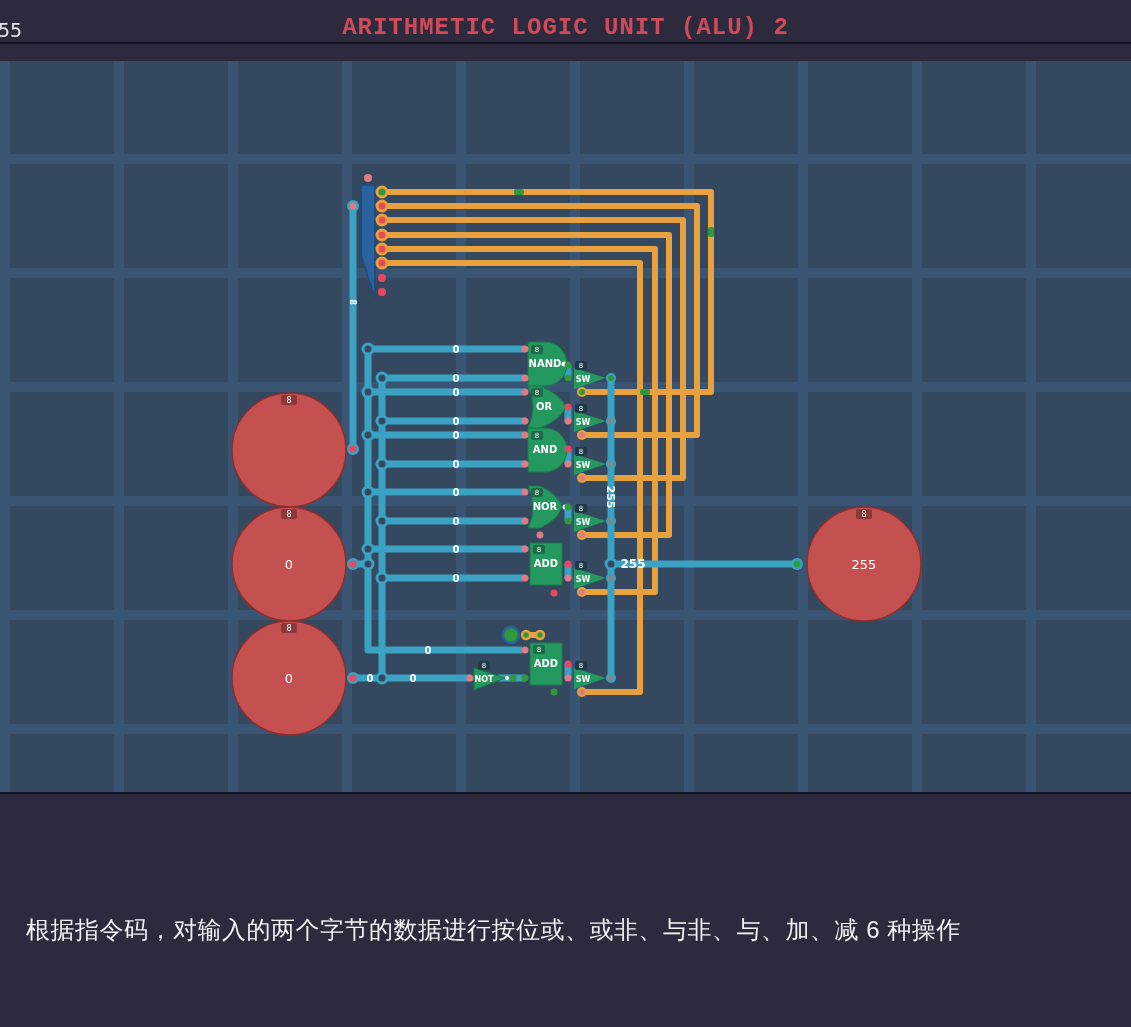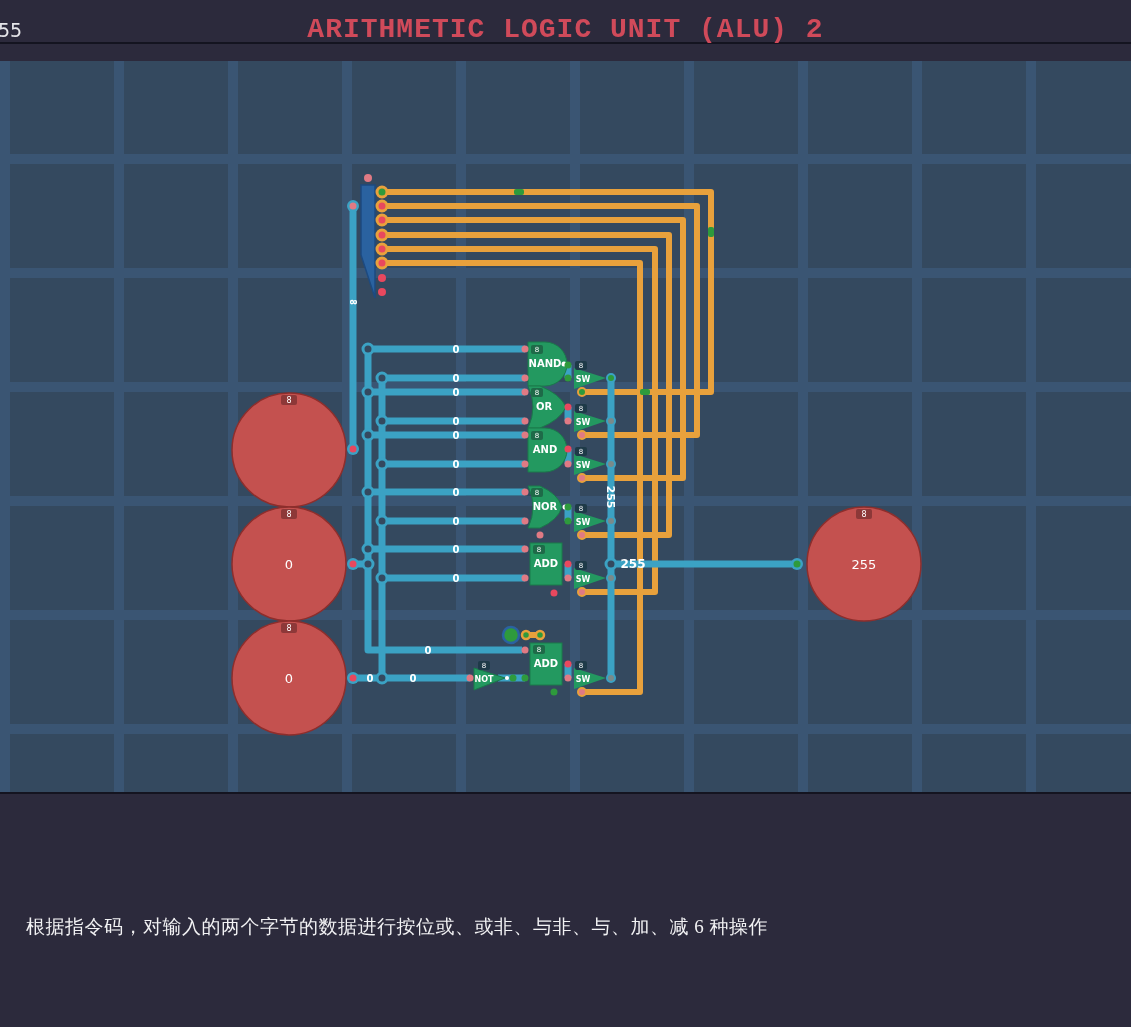--- a/index.html
+++ b/index.html
@@ -7,7 +7,7 @@
   body { position:relative; font-family:"DejaVu Sans Mono", monospace; }
   .topbar { position:absolute; left:0; top:0; width:1131px; height:44px; background:#2c2a3c; border-bottom:2px solid #141420; }
   .score { position:absolute; left:-2px; top:19px; color:#e6e6ea; font-family:"DejaVu Sans", sans-serif; font-size:19px; }
-  .title { position:absolute; left:0; width:1131px; top:14px; text-align:center; color:#d04a5a; font-family:"Liberation Mono", monospace; font-size:28px; font-weight:bold; letter-spacing:1px; padding-left:0; }
+  .title { position:absolute; left:0; width:1131px; top:14px; text-align:center; color:#d04a5a; font-family:"Liberation Mono", monospace; font-size:24px; font-weight:bold; letter-spacing:1px; padding-left:0; }
   .board { position:absolute; left:0; top:61px; width:1131px; height:731px; background:#34495f; overflow:hidden; }
   .bottombar { position:absolute; left:0; top:792px; width:1131px; height:235px; background:#2c2a3c; border-top:2px solid #141420; }
   .desc { position:absolute; left:26px; top:120px; color:#f2f2f4; font-family:Liberation Serif, serif; font-size:19px; letter-spacing:0.5px; }

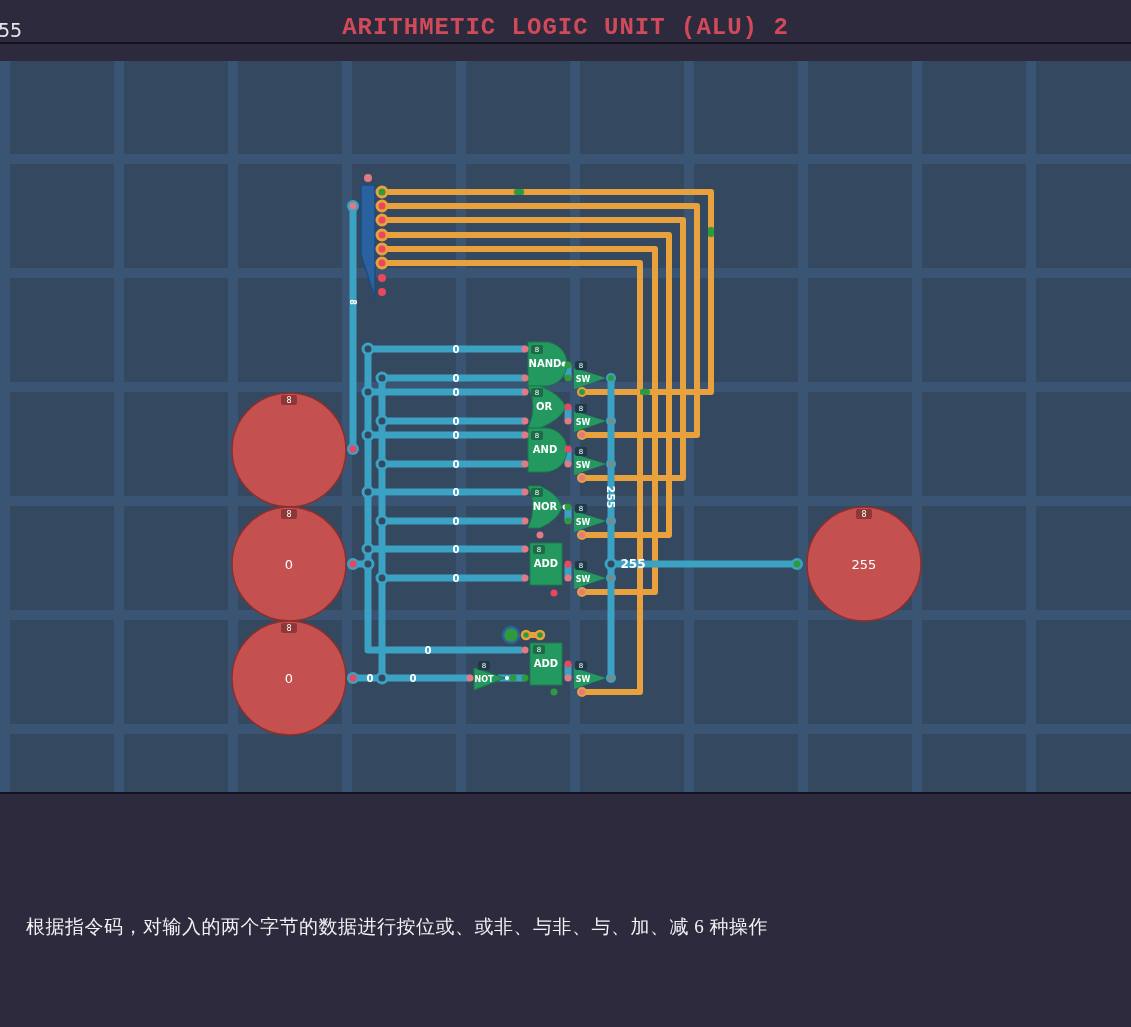--- a/index.html
+++ b/index.html
@@ -10,7 +10,7 @@
   .title { position:absolute; left:0; width:1131px; top:14px; text-align:center; color:#d04a5a; font-family:"Liberation Mono", monospace; font-size:24px; font-weight:bold; letter-spacing:1px; padding-left:0; }
   .board { position:absolute; left:0; top:61px; width:1131px; height:731px; background:#34495f; overflow:hidden; }
   .bottombar { position:absolute; left:0; top:792px; width:1131px; height:235px; background:#2c2a3c; border-top:2px solid #141420; }
-  .desc { position:absolute; left:26px; top:120px; color:#f2f2f4; font-family:Liberation Serif, serif; font-size:19px; letter-spacing:0.5px; }
+  .desc { position:absolute; left:26px; top:120px; color:#f2f2f4; font-family:Liberation Sans, sans-serif; font-size:24px; letter-spacing:0.5px; }
   svg text { font-family:"DejaVu Sans", sans-serif; }
 </style>
 </head>

